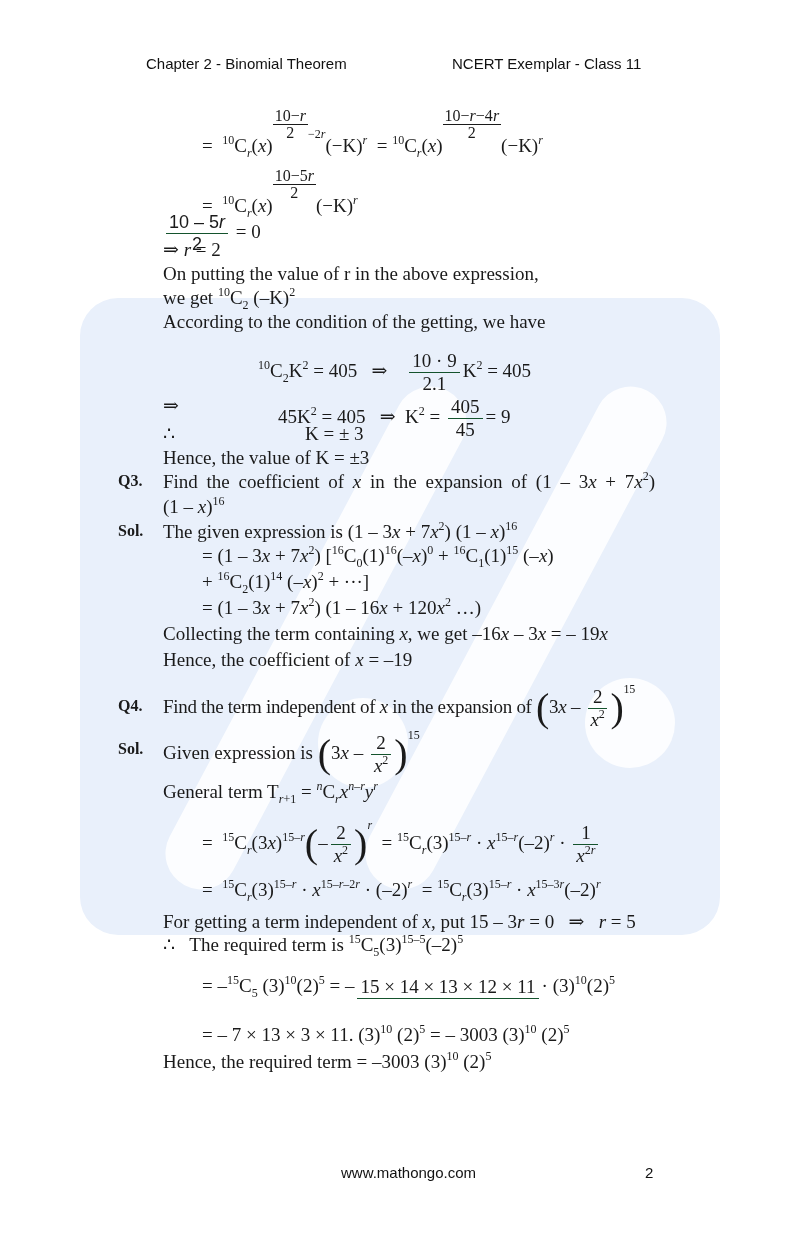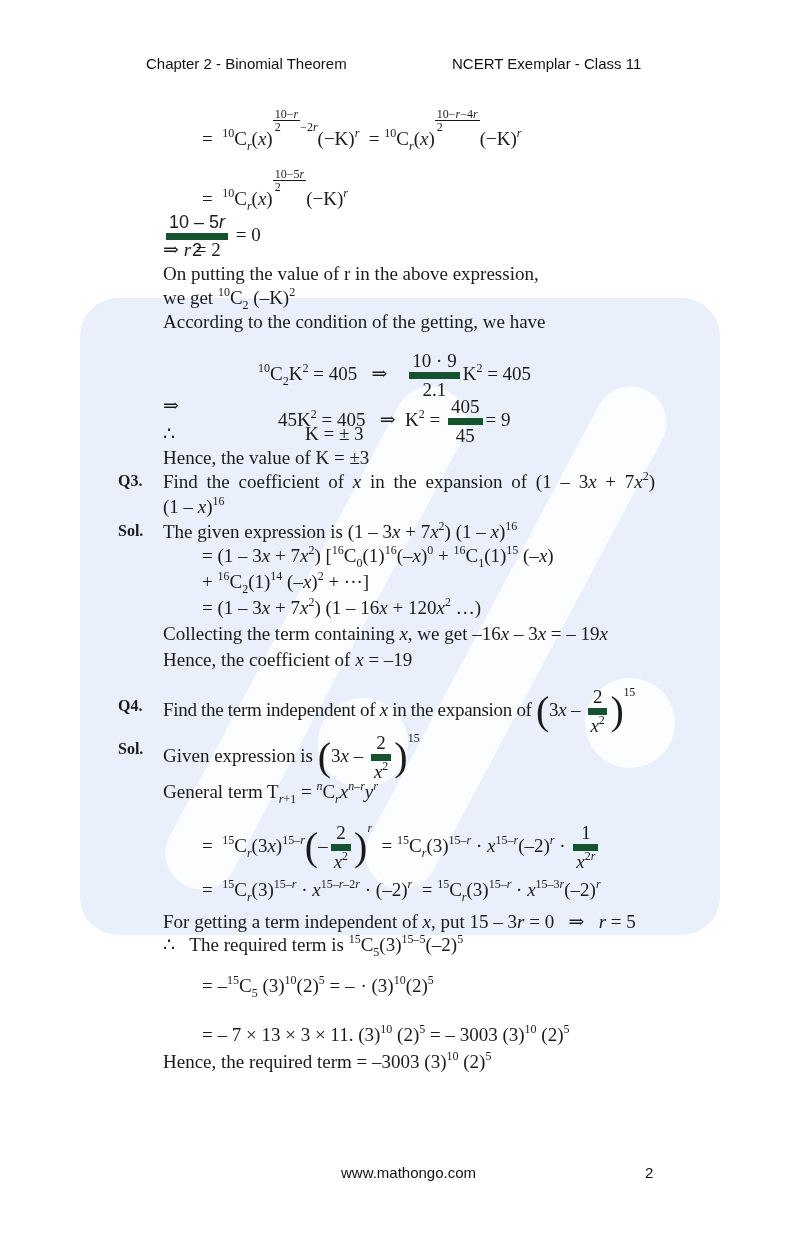--- a/index.html
+++ b/index.html
@@ -31,7 +31,7 @@
   .frac { display: inline-block; vertical-align: middle; text-align: center; margin: 0 3px; }
   .frac > span { display: block; padding: 0 3px; line-height: 1.15; }
   .frac > span.num { border-bottom: 7px solid #14532d; }
-  .sfrac { display: inline-block; text-align: left; font-size: 12px; vertical-align: 14px; line-height: 1; }
+  .sfrac { display: inline-block; text-align: center; font-size: 16px; vertical-align: 14px; line-height: 1; }
   .sfrac > span { display: block; padding: 0 2px; }
   .sfrac > span.num { border-bottom: 1px solid #1a1a1a; }
   .paren { font-size: 40px; vertical-align: middle; font-weight: 200; line-height: 0; }

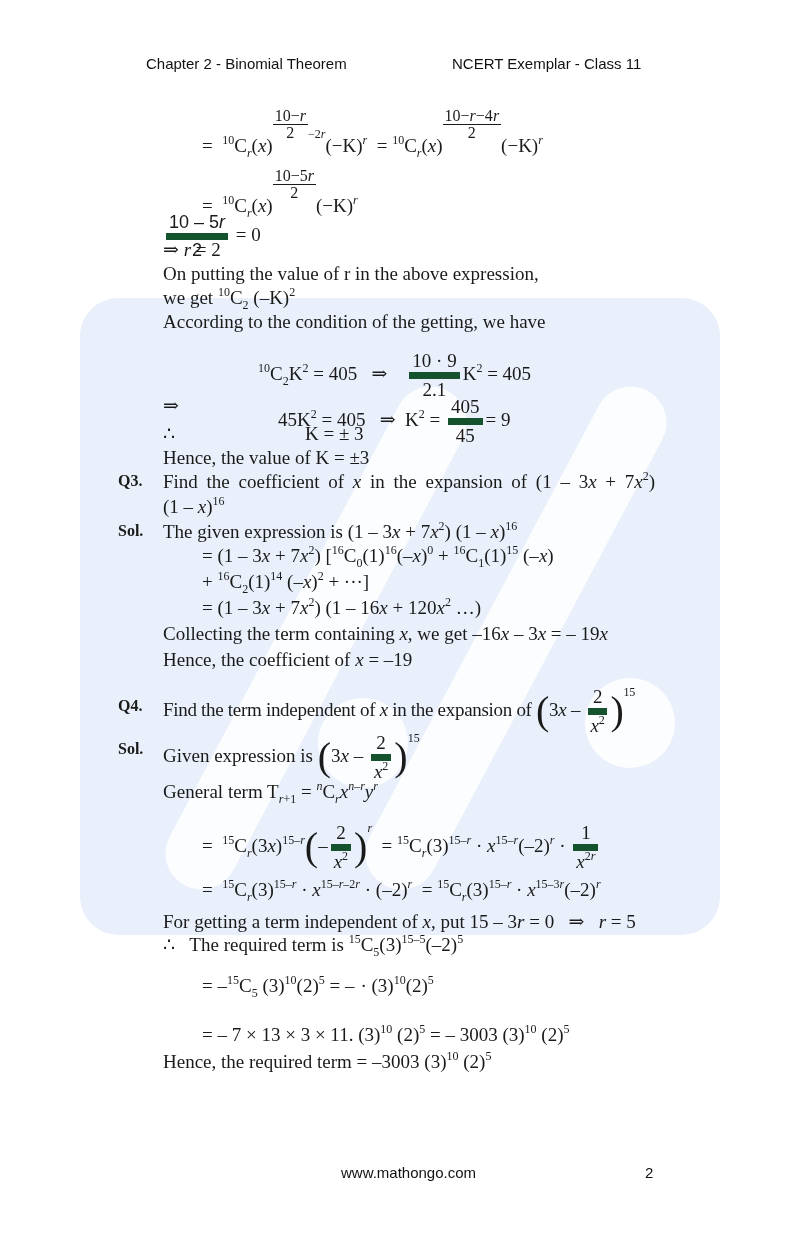--- a/index.html
+++ b/index.html
@@ -30,7 +30,7 @@
   sub { font-size: 12px; vertical-align: -5px; line-height: 0; }
   .frac { display: inline-block; vertical-align: middle; text-align: center; margin: 0 3px; }
   .frac > span { display: block; padding: 0 3px; line-height: 1.15; }
-  .frac > span.num { border-bottom: 7px solid #14532d; }
+  .frac > span.num { border-bottom: 1px solid #14532d; }
   .sfrac { display: inline-block; text-align: center; font-size: 16px; vertical-align: 14px; line-height: 1; }
   .sfrac > span { display: block; padding: 0 2px; }
   .sfrac > span.num { border-bottom: 1px solid #1a1a1a; }

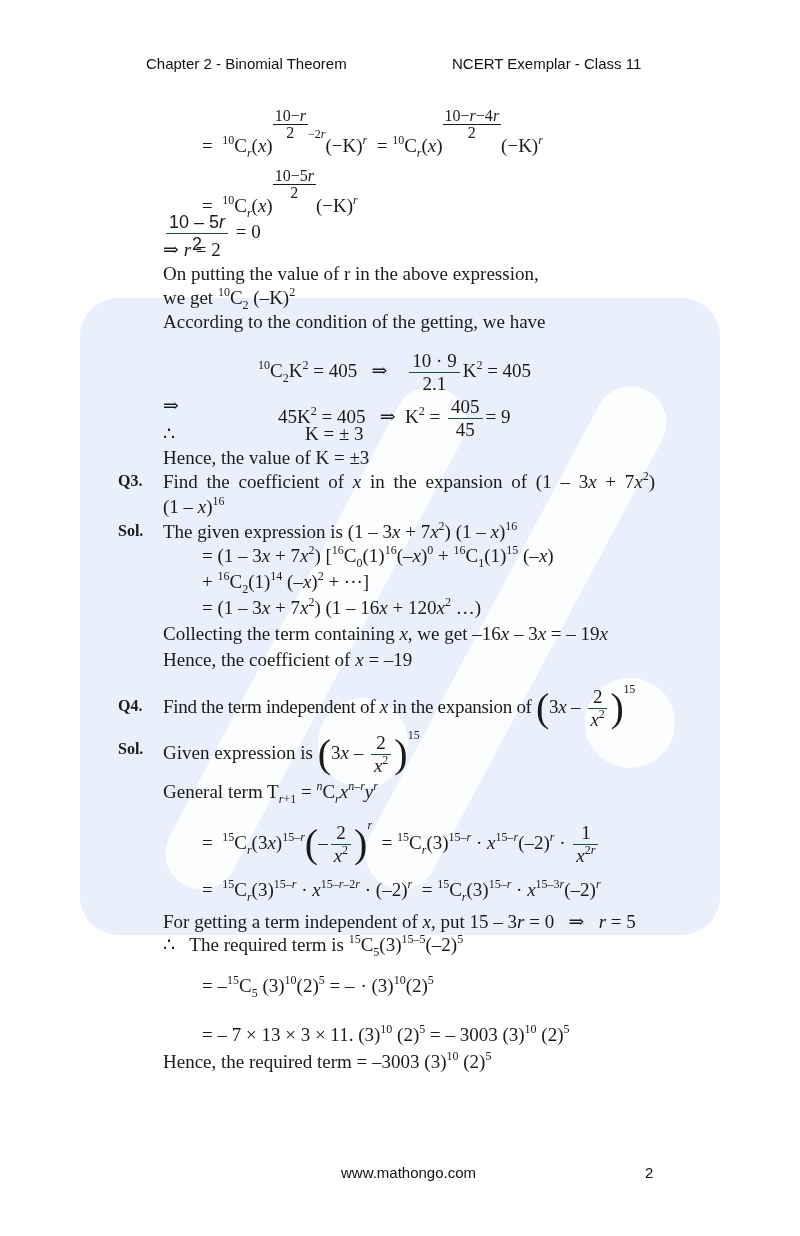--- a/index.html
+++ b/index.html
@@ -128,7 +128,7 @@
   ∴&nbsp;&nbsp;&nbsp;The required term is <sup>15</sup>C<sub>5</sub>(3)<sup>15–5</sup>(–2)<sup>5</sup>
 </div>
 <div class="line" style="left:202px; top:976px;">
-  = –<sup>15</sup>C<sub>5</sub> (3)<sup>10</sup>(2)<sup>5</sup> = –<span class="frac"></span>· (3)<sup>10</sup>(2)<sup>5</sup>
+  = –<sup>15</sup>C<sub>5</sub> (3)<sup>10</sup>(2)<sup>5</sup> = –<span class="frac"><span class="num">15 × 14 × 13 × 12 × 11</span></span>· (3)<sup>10</sup>(2)<sup>5</sup>
 </div>
 <div class="line" style="left:202px; top:1025px;">
   = – 7 × 13 × 3 × 11. (3)<sup>10</sup> (2)<sup>5</sup> = – 3003 (3)<sup>10</sup> (2)<sup>5</sup>

